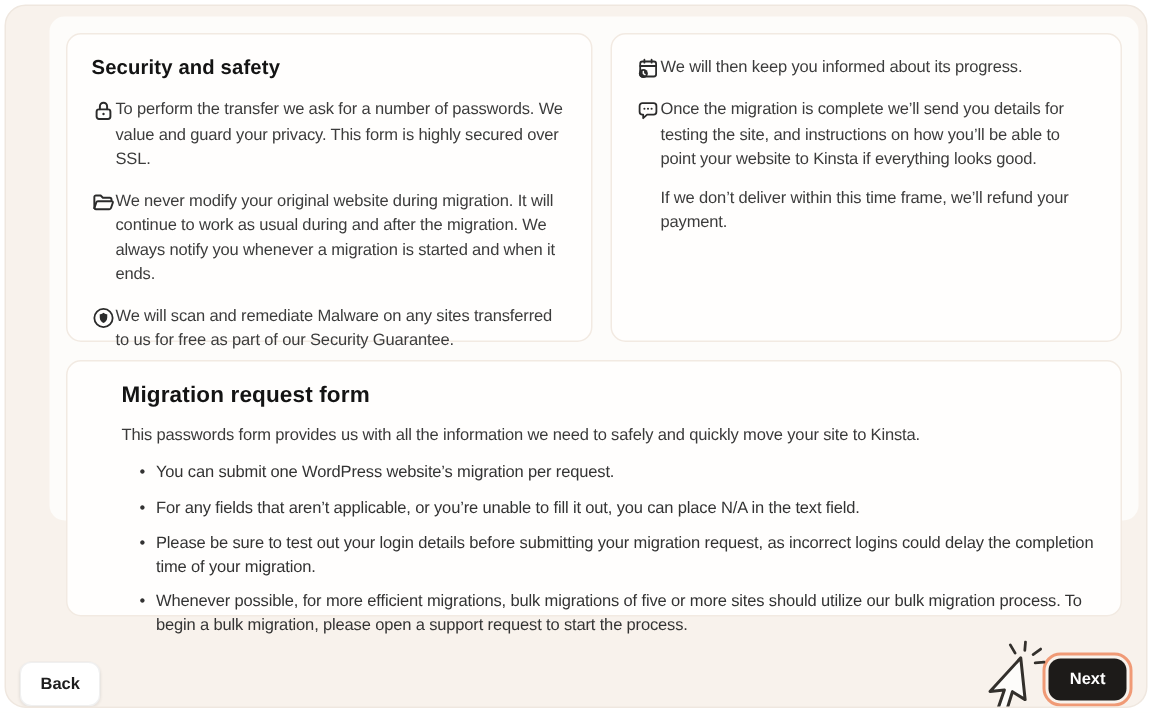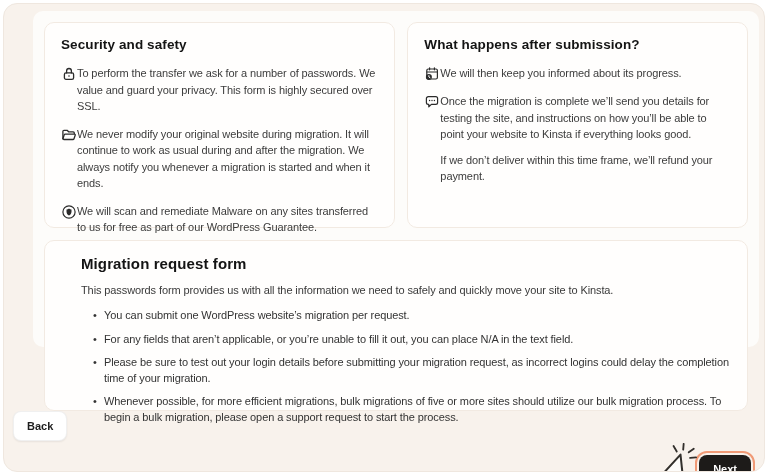--- a/index.html
+++ b/index.html
@@ -141,7 +141,6 @@
       </div>
 
       <div class="card top-card right-card">
-        <div class="card-title">What happens after submission?</div>
 
         <div class="item">
           <span class="icon">

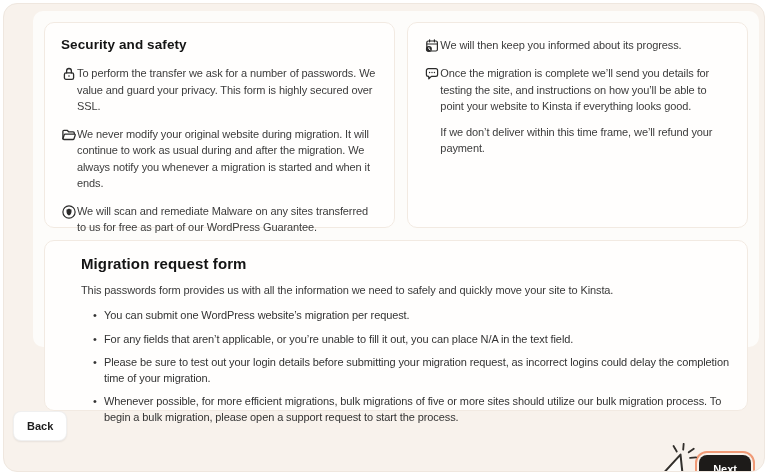--- a/index.html
+++ b/index.html
@@ -135,7 +135,7 @@
             </svg>
           </span>
           <div class="item-text">
-            <p>We will scan and remediate Malware on any sites transferred to us for free as part of our WordPress Guarantee.</p>
+            <p>We will scan and remediate Malware on any sites transferred to us for free as part of our Security Guarantee.</p>
           </div>
         </div>
       </div>

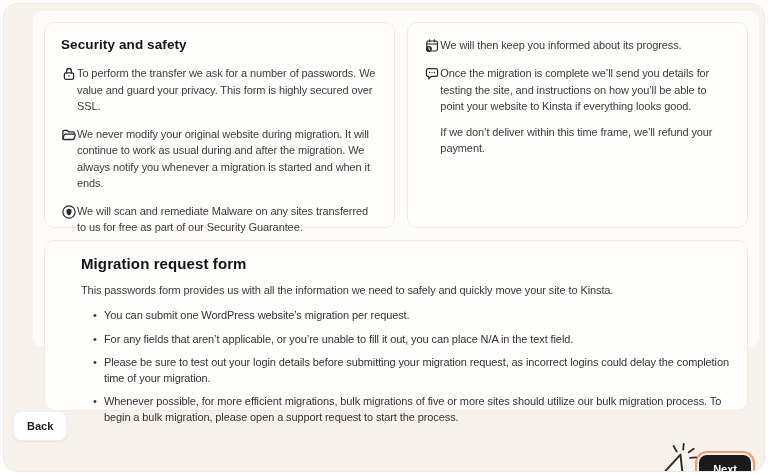--- a/index.html
+++ b/index.html
@@ -64,8 +64,8 @@
   }
 
   .footer {
-    position: absolute; left: 0; right: 0; bottom: 12px; height: 48px;
-    display: flex; align-items: flex-start; justify-content: space-between;
+    position: absolute; left: 0; right: 0; bottom: 0; height: 48px;
+    display: flex; align-items: flex-end; justify-content: space-between;
     padding: 0 9px;
   }
   .btn {

